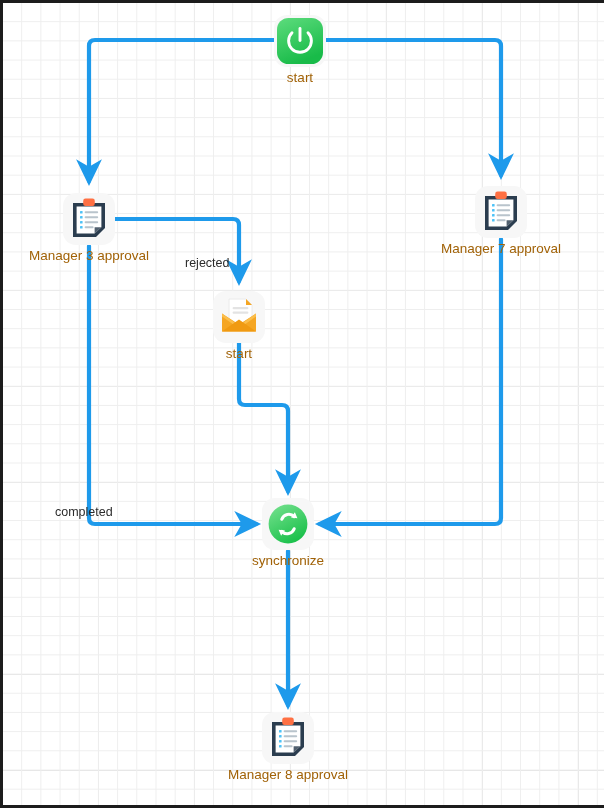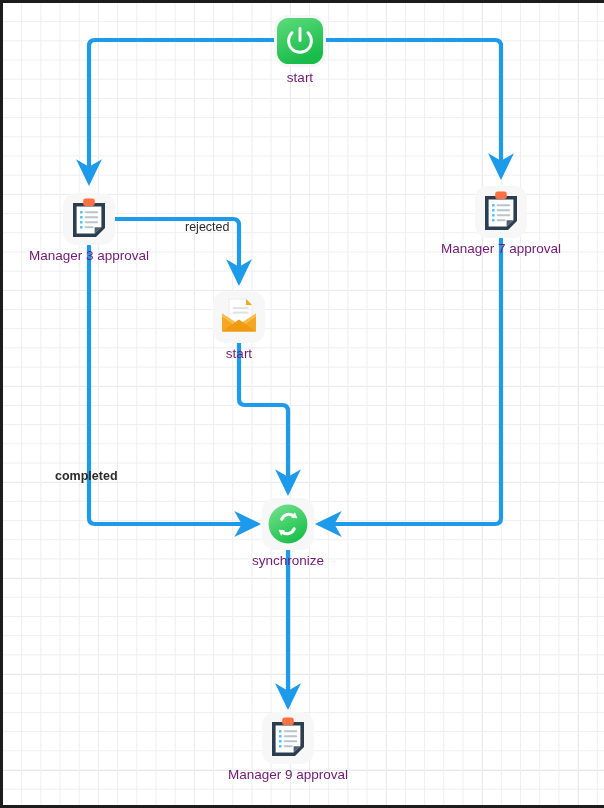--- a/index.html
+++ b/index.html
@@ -66,7 +66,7 @@
     transform: translateX(-50%);
     white-space: nowrap;
     font-size: 13.5px;
-    color: #701a75;
+    color: #a16207;
     line-height: 16px;
   }
   .edge-label {

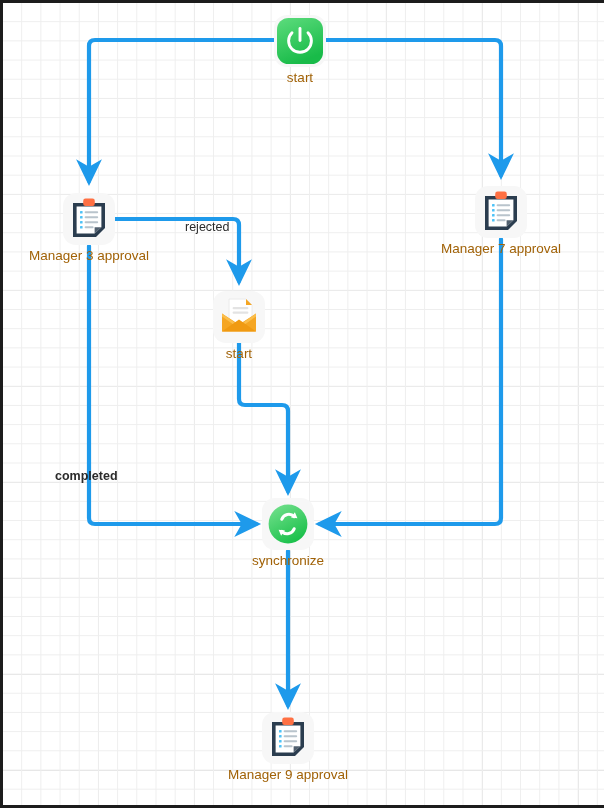--- a/index.html
+++ b/index.html
@@ -75,6 +75,7 @@
     font-size: 12.5px;
     color: #2b2b2b;
     line-height: 14px;
+    margin-top: 36px;
   }
   svg { display: block; }
 </style>

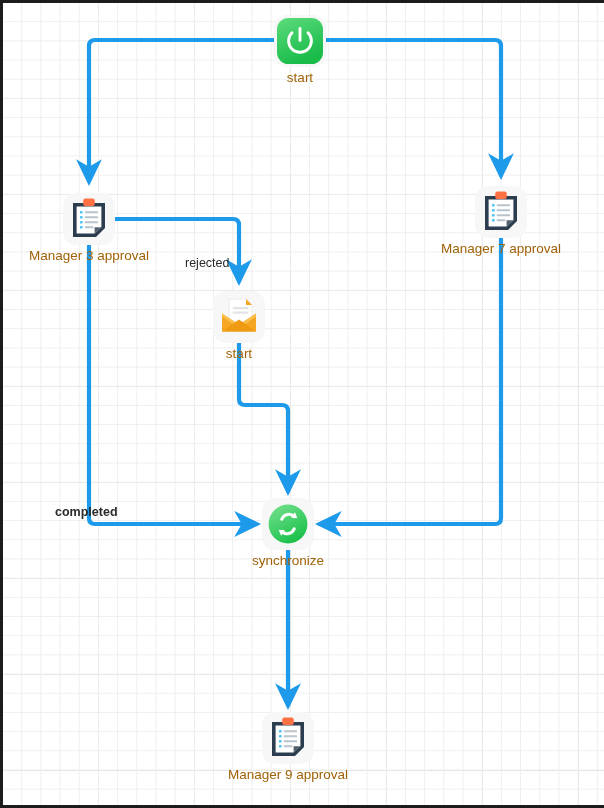--- a/index.html
+++ b/index.html
@@ -235,7 +235,7 @@
 
   <div class="edge-label" style="left:182px; top:217px;">rejected</div>
 
-  <div class="edge-label" style="left:52px; top:466px;font-weight:bold;">completed</div>
+  <div class="edge-label" style="left:52px; top:466px;">completed</div>
 
 </div>
 

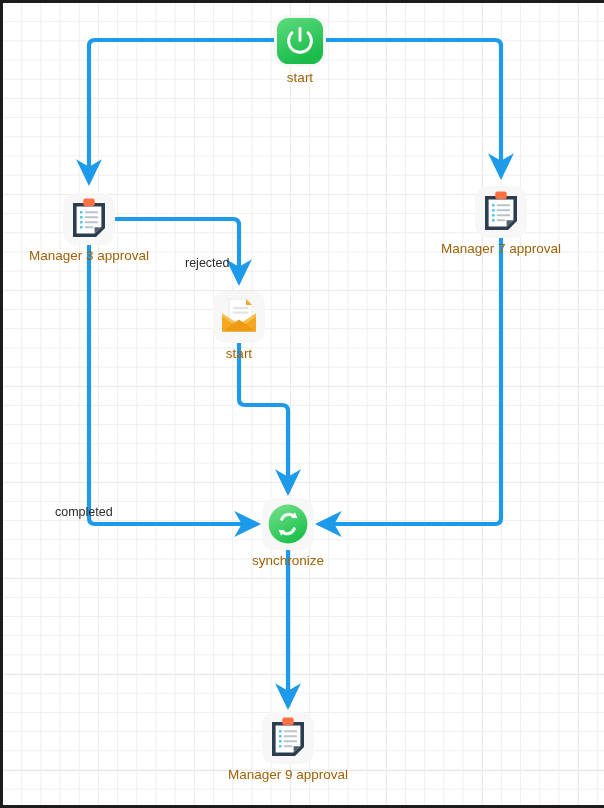--- a/index.html
+++ b/index.html
@@ -230,7 +230,7 @@
         </g>
       </svg>
     </div>
-    <div class="node-label">Manager 9 approval</div>
+    <div class="node-label">Manager 8 approval</div>
   </div>
 
   <div class="edge-label" style="left:182px; top:217px;">rejected</div>

